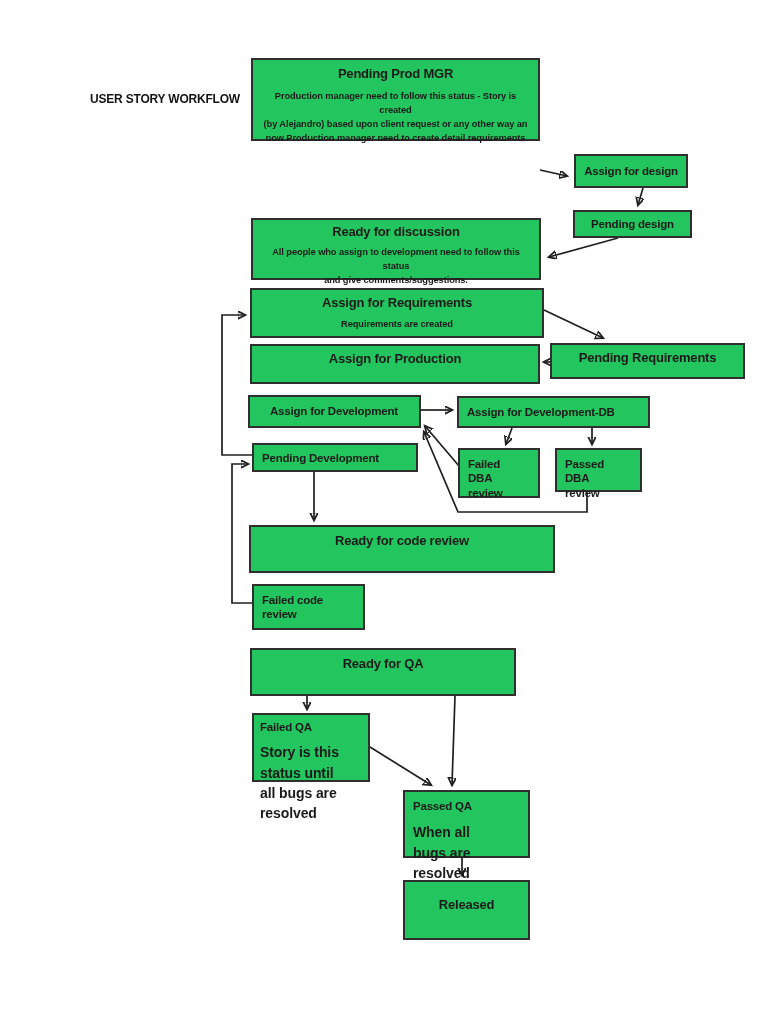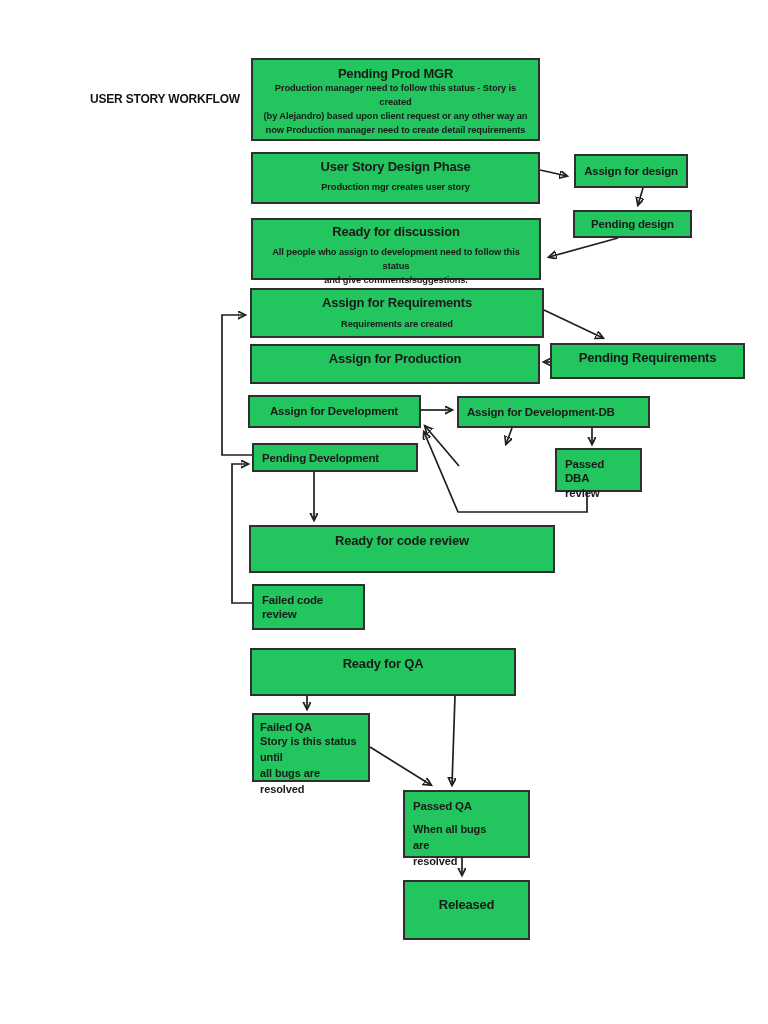--- a/index.html
+++ b/index.html
@@ -29,7 +29,7 @@
     letter-spacing:-0.2px;color:#141414;
   } .pt5{padding-top:5px;} .pt6{padding-top:6px;} .pt7{padding-top:7px;} .pt8{padding-top:16px;}
   .px6{padding-left:6px;padding-right:6px;} .px8{padding-left:8px;padding-right:24px;} .px10{padding-left:20px;padding-right:10px;}
-  .mt6{margin-top:6px;} .mt7{margin-top:7px;} .mt8{} .mt9{margin-top:9px;}
+  .mt6{margin-top:6px;} .mt7{margin-top:7px;} .mt8{margin-top:8px;} .mt9{margin-top:9px;}
 </style>
 </head>
 <body>

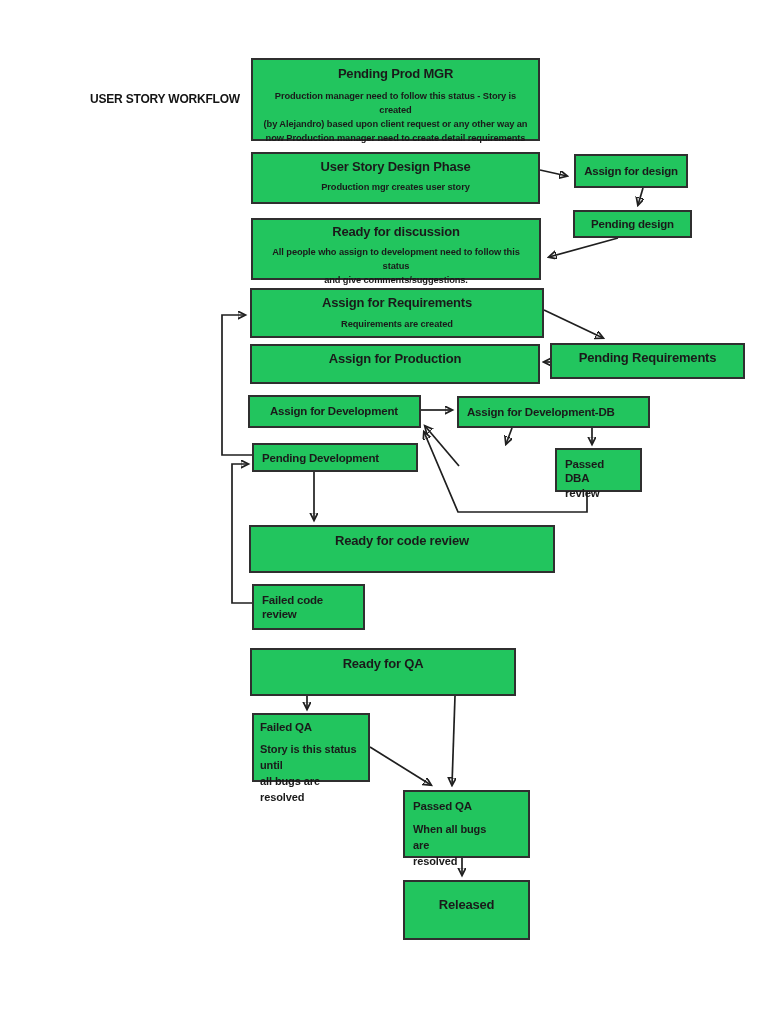--- a/index.html
+++ b/index.html
@@ -70,10 +70,6 @@
 now Production manager need to create detail requirements</div>
   </div>
 
-  <div class="box" style="left:251px;top:152px;width:289px;height:52px">
-    <div class="ttl f13 center pt6 px6">User Story Design Phase</div>
-    <div class="body-txt center mt6 px6">Production mgr creates user story</div>
-  </div>
 
   <div class="box vcenter" style="left:574px;top:154px;width:114px;height:34px">
     <div class="ttl f12 center">Assign for design</div>

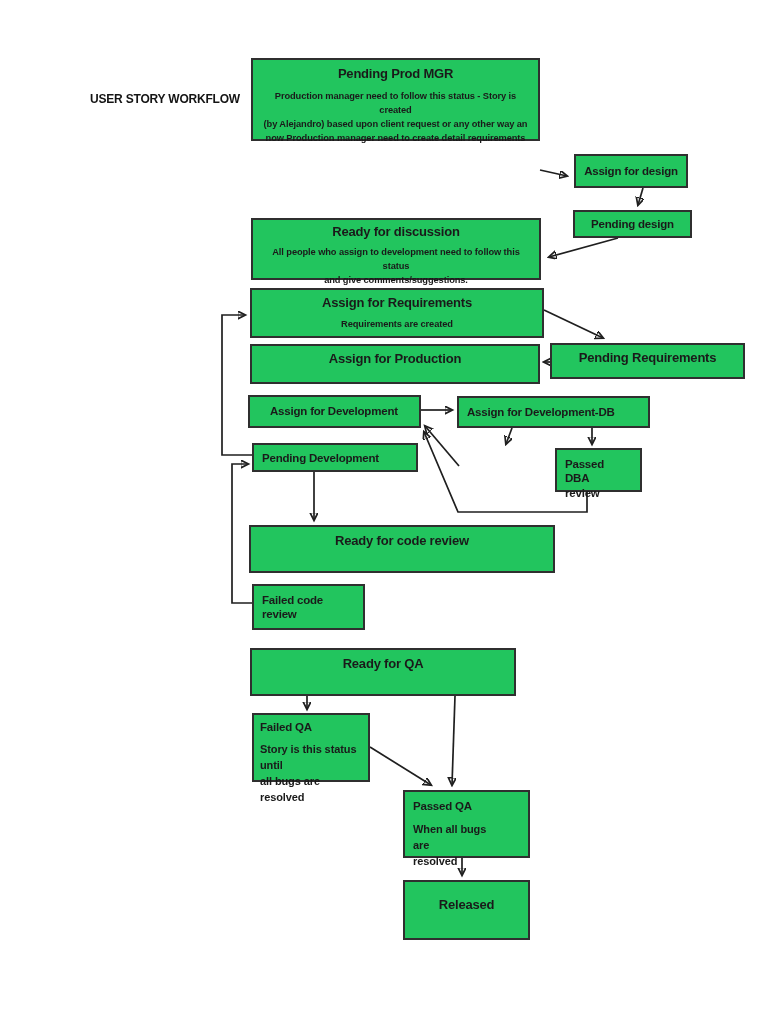--- a/index.html
+++ b/index.html
@@ -110,6 +110,9 @@
     <div class="ttl f12 left pt6 px8">Pending Development</div>
   </div>
 
+  <div class="box" style="left:458px;top:448px;width:82px;height:50px">
+    <div class="ttl f12 left pt7 px8">Failed DBA review</div>
+  </div>
 
   <div class="box" style="left:555px;top:448px;width:87px;height:44px">
     <div class="ttl f12 left pt7 px8">Passed DBA review</div>

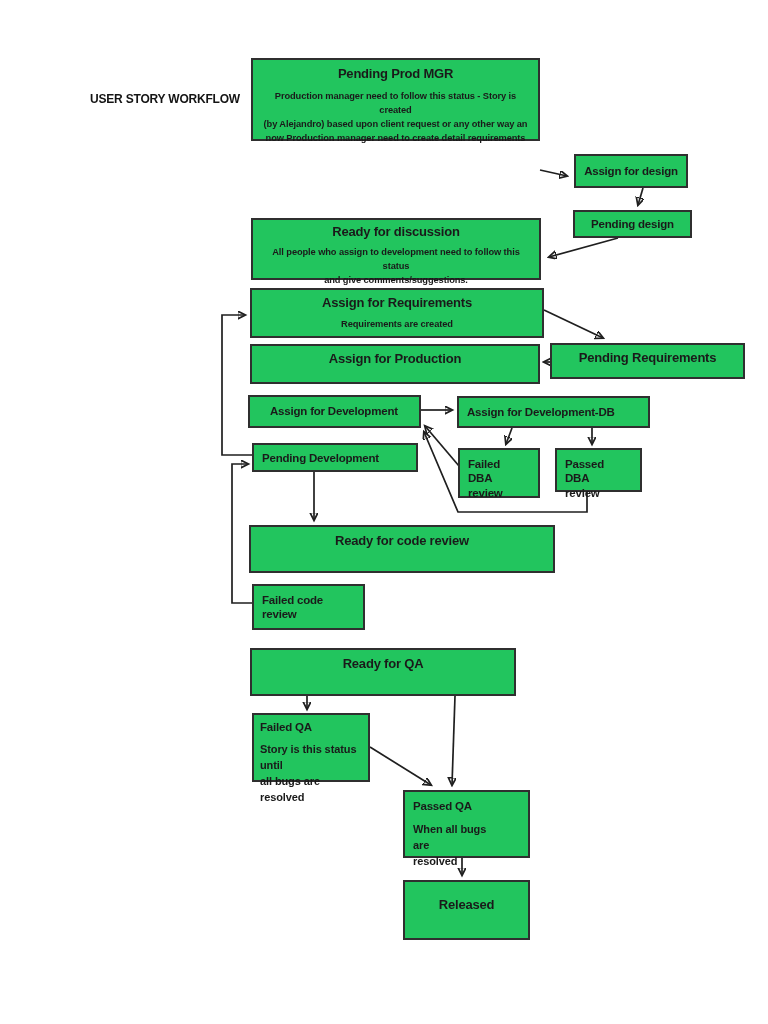--- a/index.html
+++ b/index.html
@@ -20,7 +20,7 @@
   .body-txt{
     font-weight:bold;font-size:9.3px;line-height:1.5;letter-spacing:-0.1px;white-space:pre-line;
   }
-  .body-sm{font-size:11px;line-height:1.45;}
+  .body-sm{font-size:14px;line-height:1.45;}
   .vcenter{display:flex;align-items:center;justify-content:center;}
   .overlay{position:absolute;left:0;top:0;pointer-events:none;}
   .overlay path{stroke:#1f1f1f;stroke-width:1.7;fill:none;}

